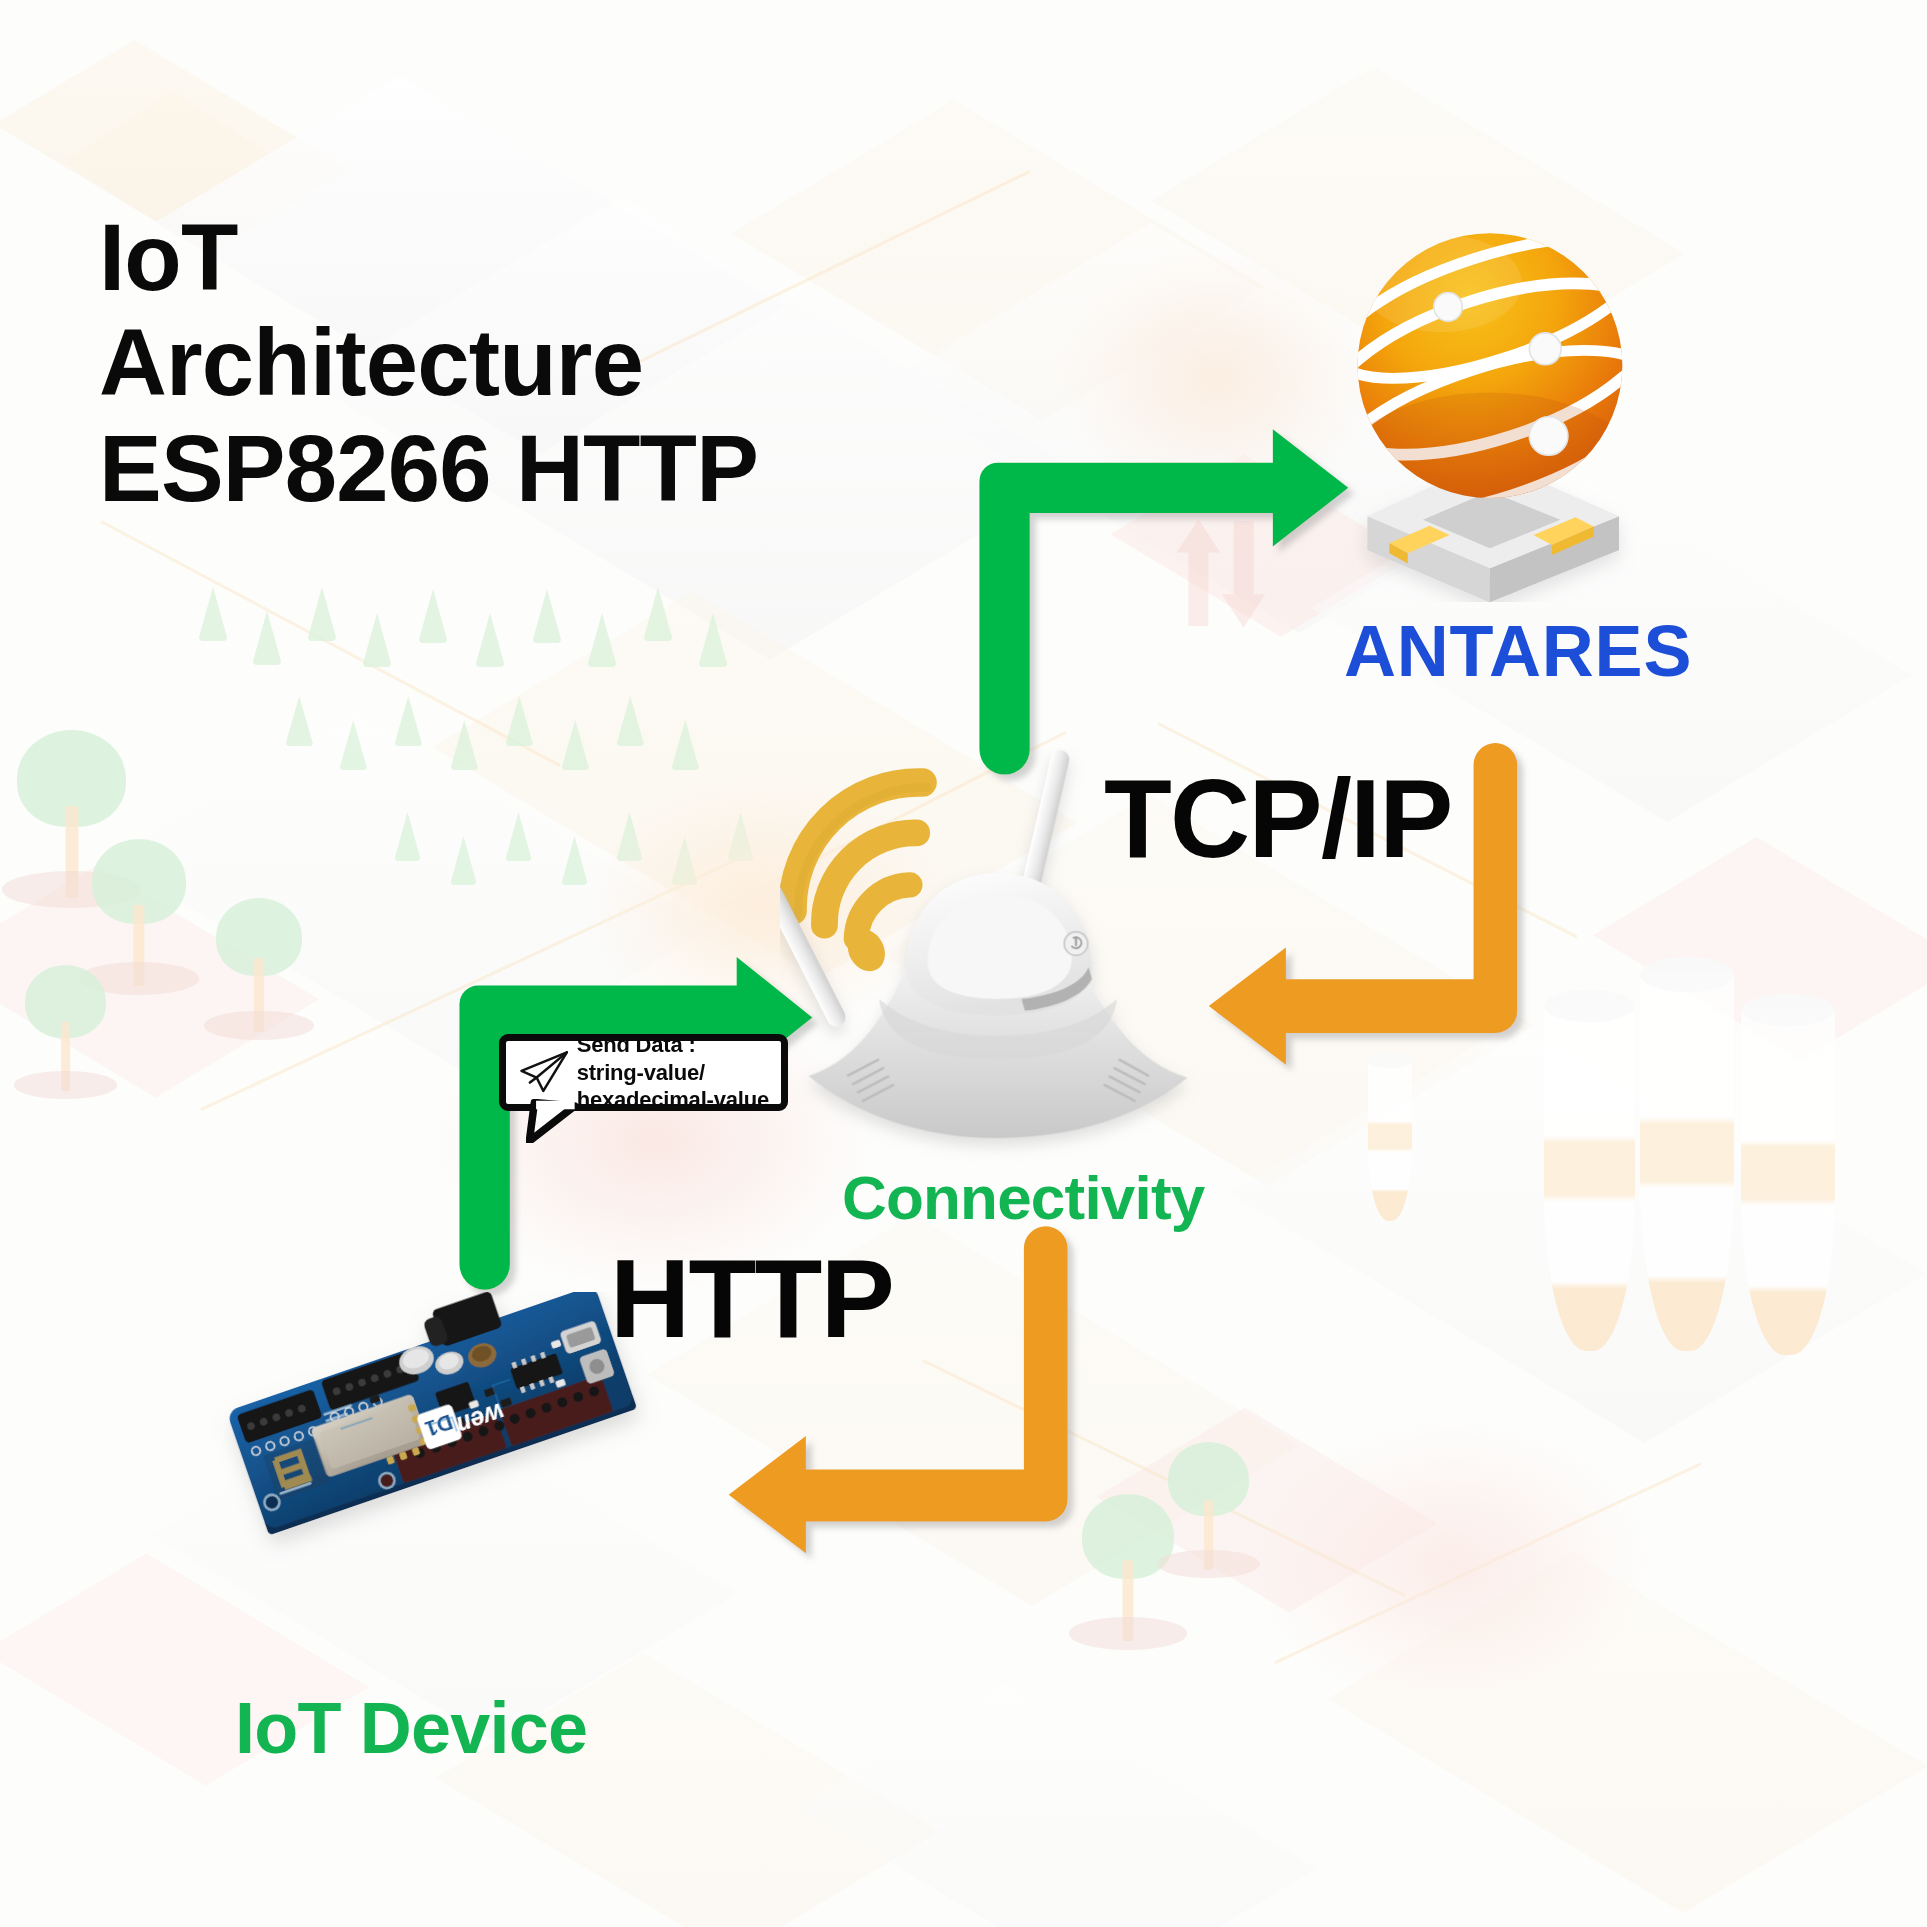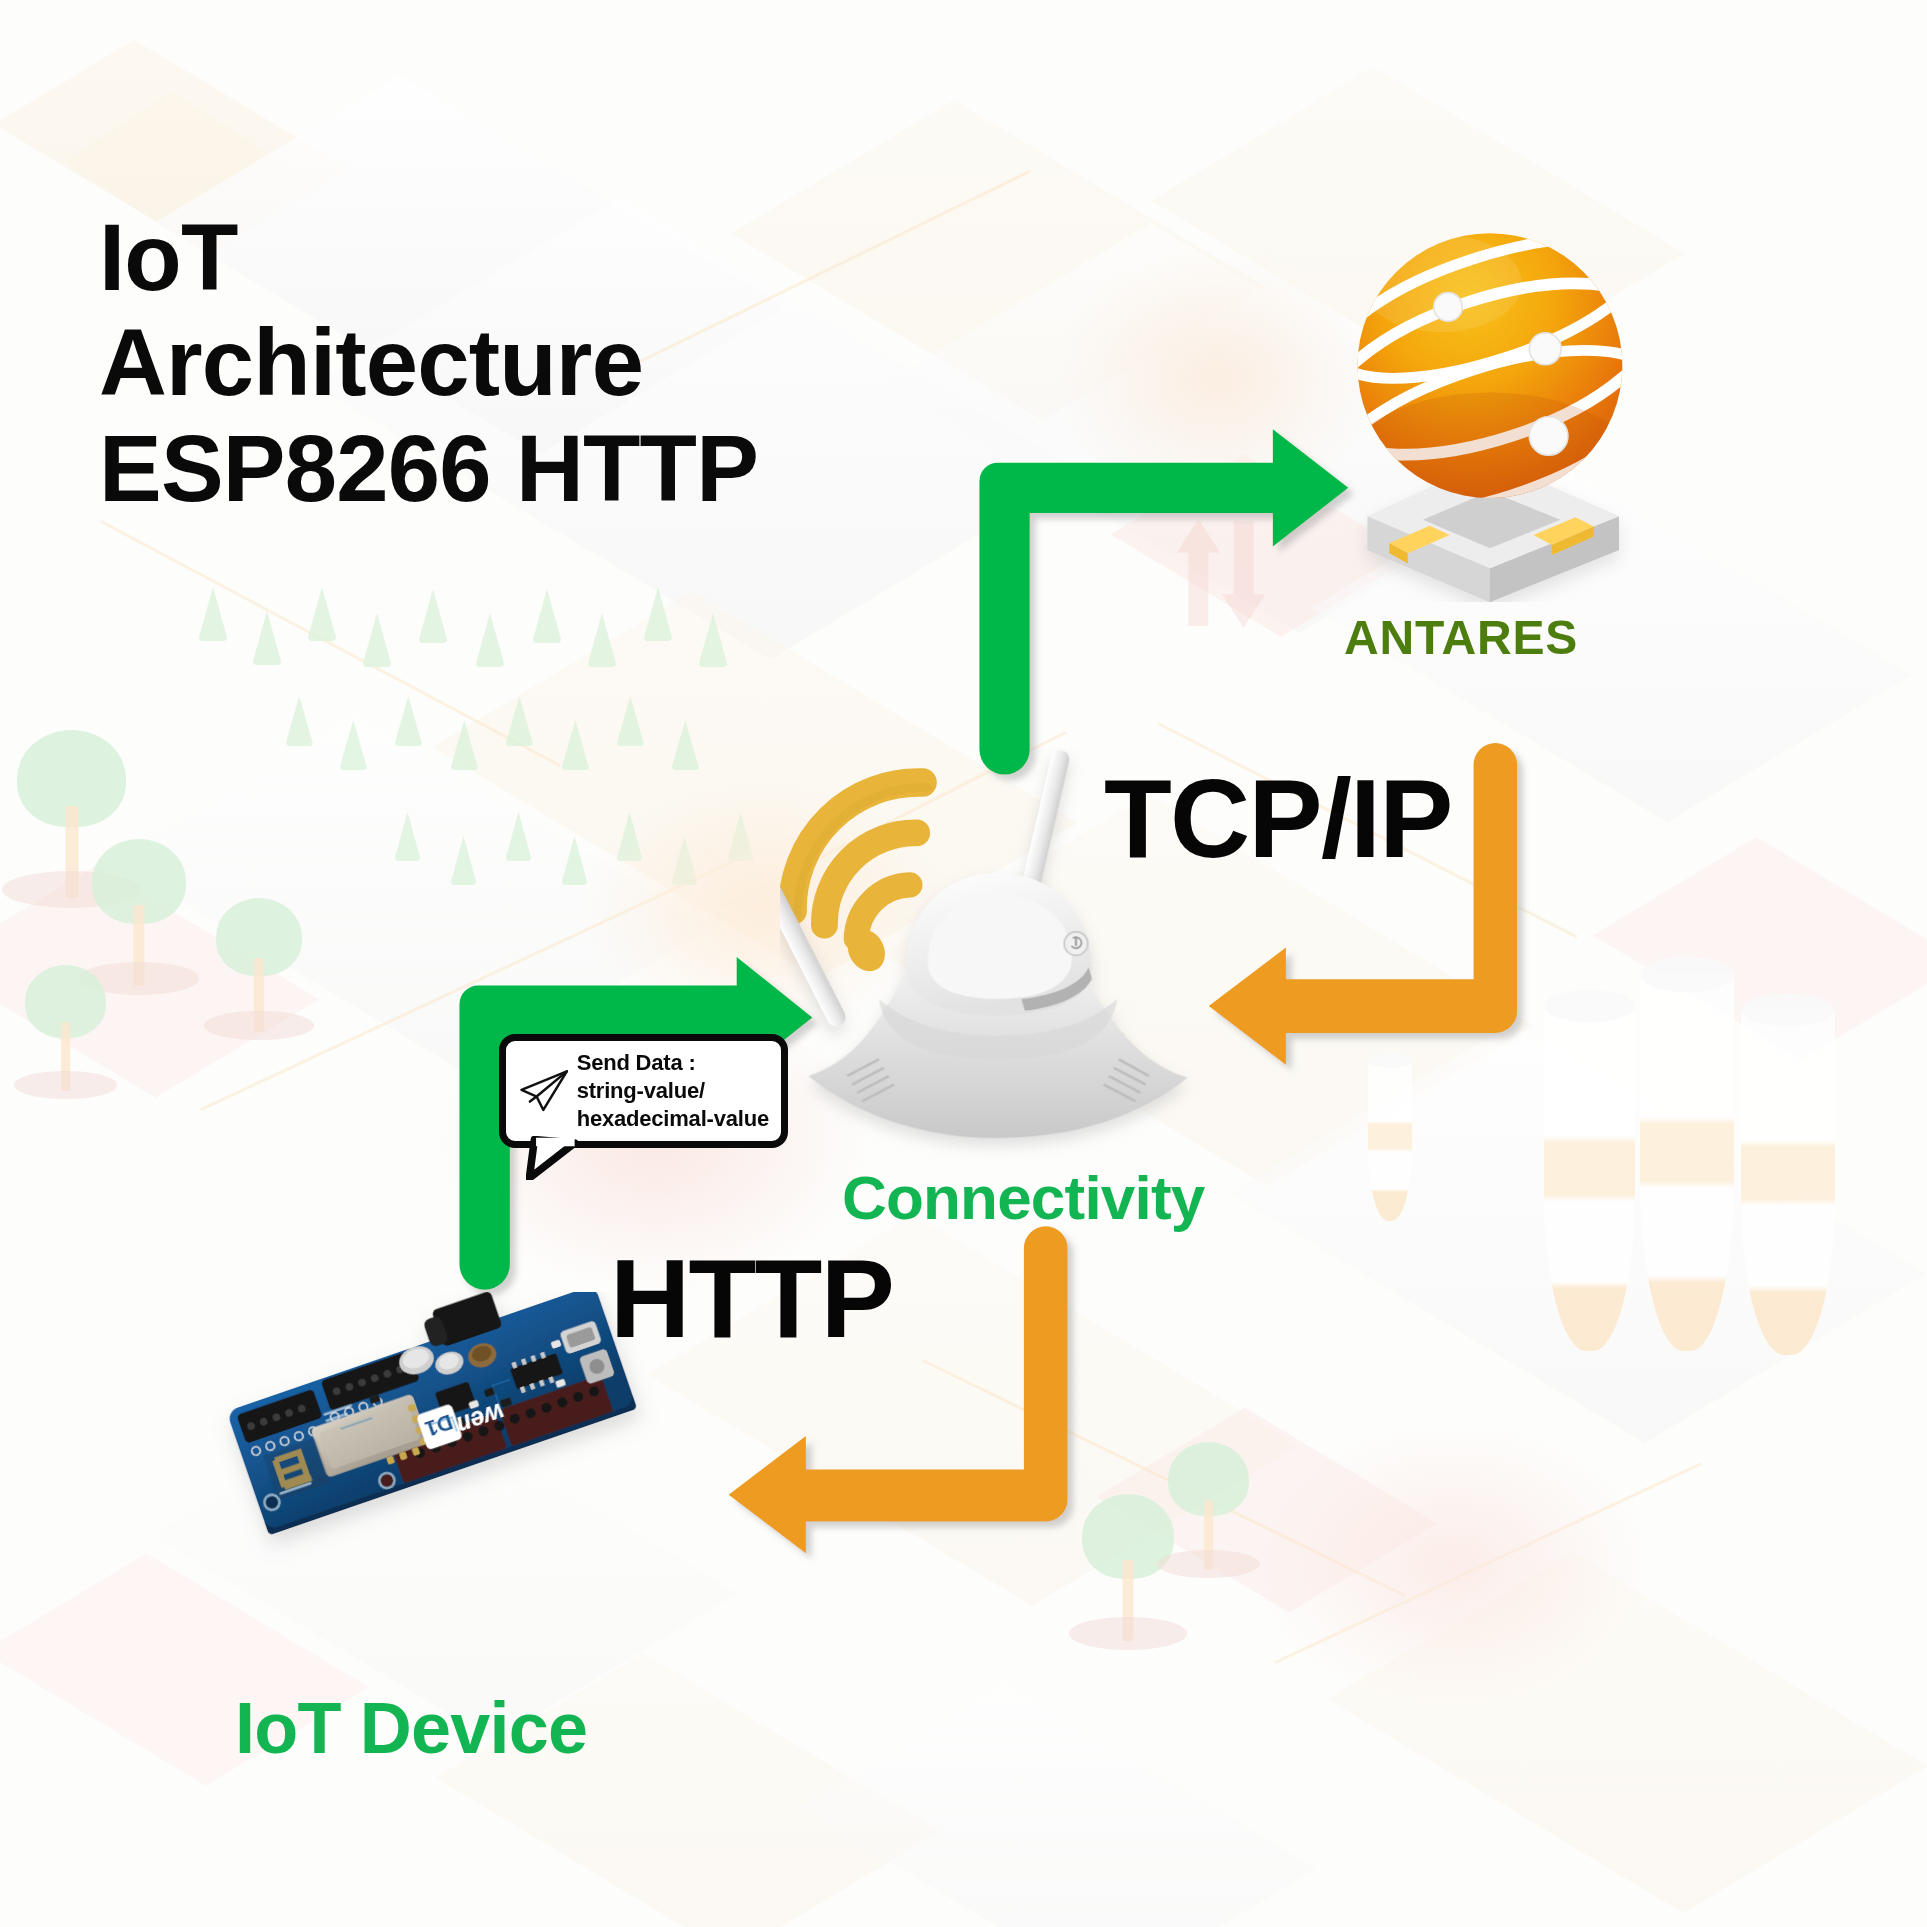--- a/index.html
+++ b/index.html
@@ -100,7 +100,7 @@
   .lbl { position:absolute; z-index:34; font-weight:bold; white-space:nowrap; }
   #lbl-tcpip { left:1104px; top:755px; font-size:111px; color:#060606; letter-spacing:-1.7px; }
   #lbl-http  { left:610px;  top:1235px; font-size:111px; color:#060606; letter-spacing:-1.7px; }
-  #lbl-antares { left:1344px; top:610px; font-size:48px; color:#4d7c0f; letter-spacing:0.8px; }
+  #lbl-antares { left:1344px; top:610px; font-size:72px; color:#1d4ed8; letter-spacing:0.8px; }
   #lbl-platform { left:1336px; top:675px; font-size:60px; color:#12b552; letter-spacing:-0.8px; }
   #lbl-connectivity { left:842px; top:1162px; font-size:62px; color:#12b552; letter-spacing:-0.8px; }
   #lbl-iotdevice { left:235px; top:1687px; font-size:72px; color:#12b552; letter-spacing:-0.8px; }

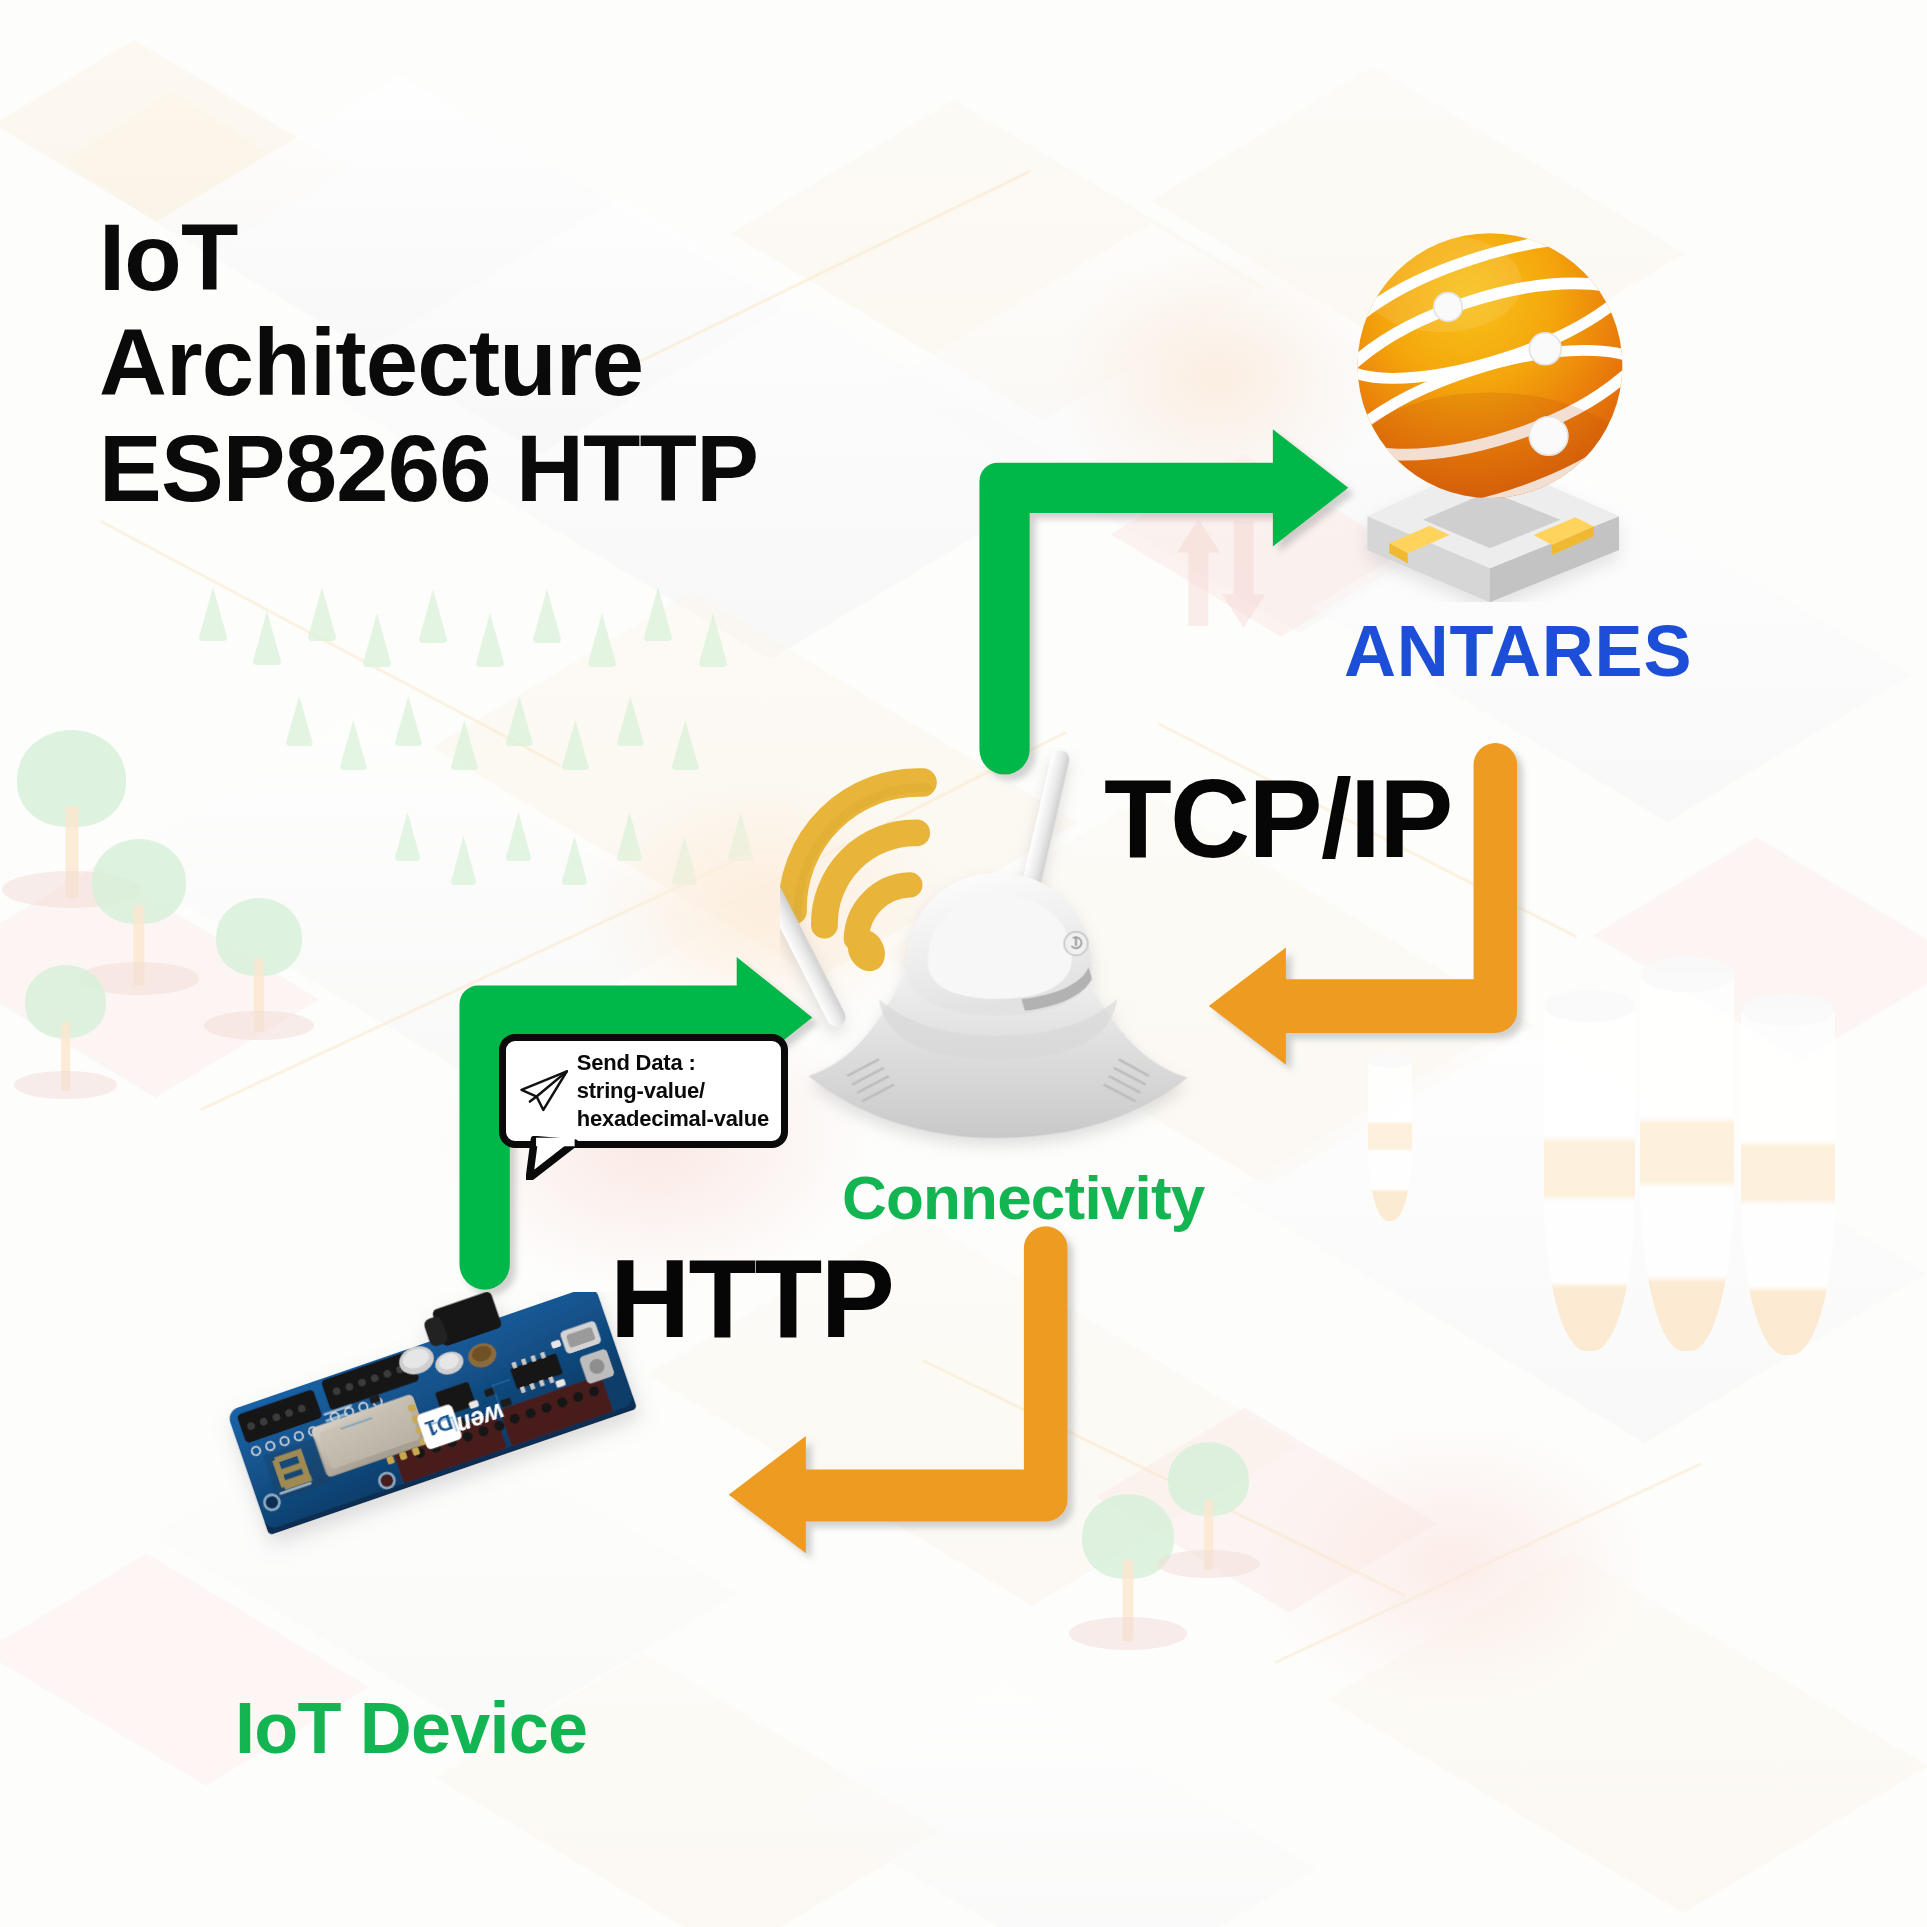--- a/index.html
+++ b/index.html
@@ -108,10 +108,10 @@
   
   #bubble {
     position:absolute; left:499px; top:1034px;
-    width:289px; height:114px;
+    width:289px; height:77px;
     background:#ffffff;
     border:7.6px solid #0a0a0a;
-    border-radius:16px;
+    border-radius:9px;
     z-index:33;
     display:flex; align-items:center;
     padding:0 8.4px 0 11.7px;

